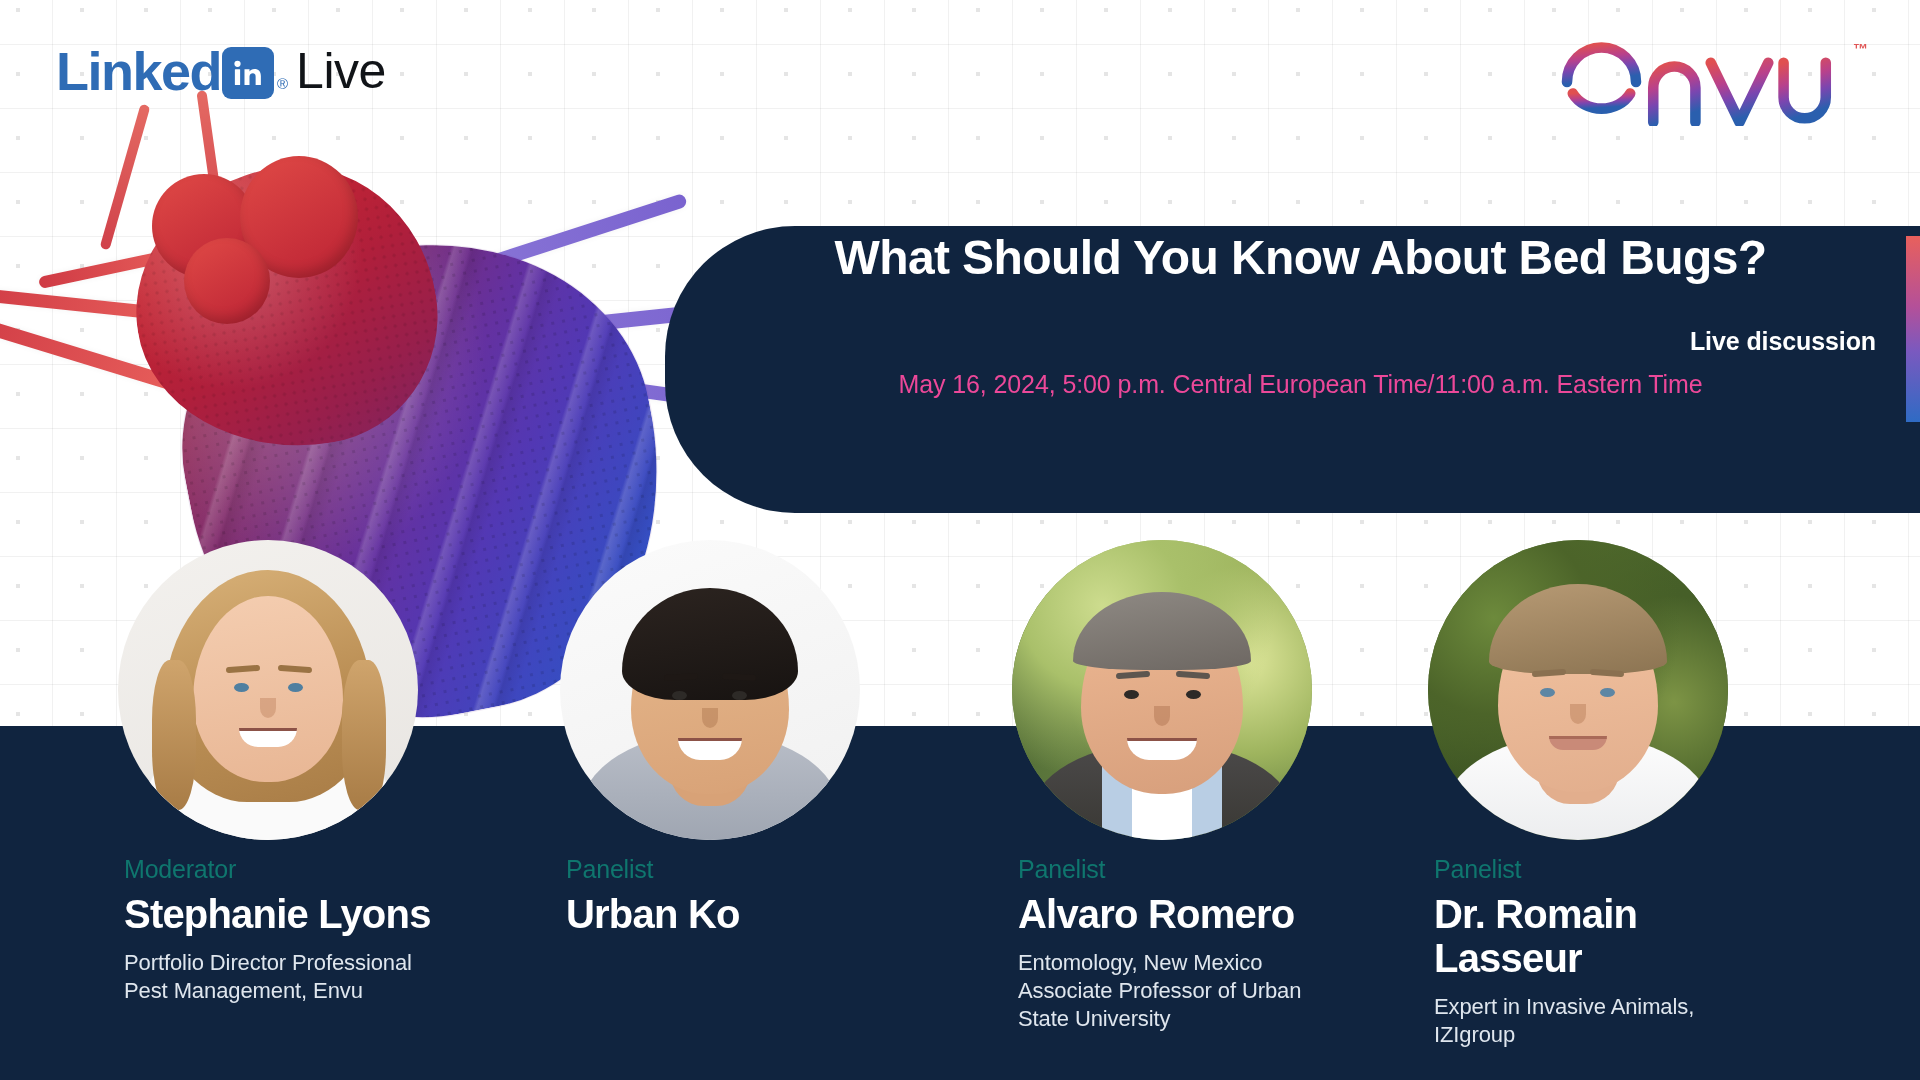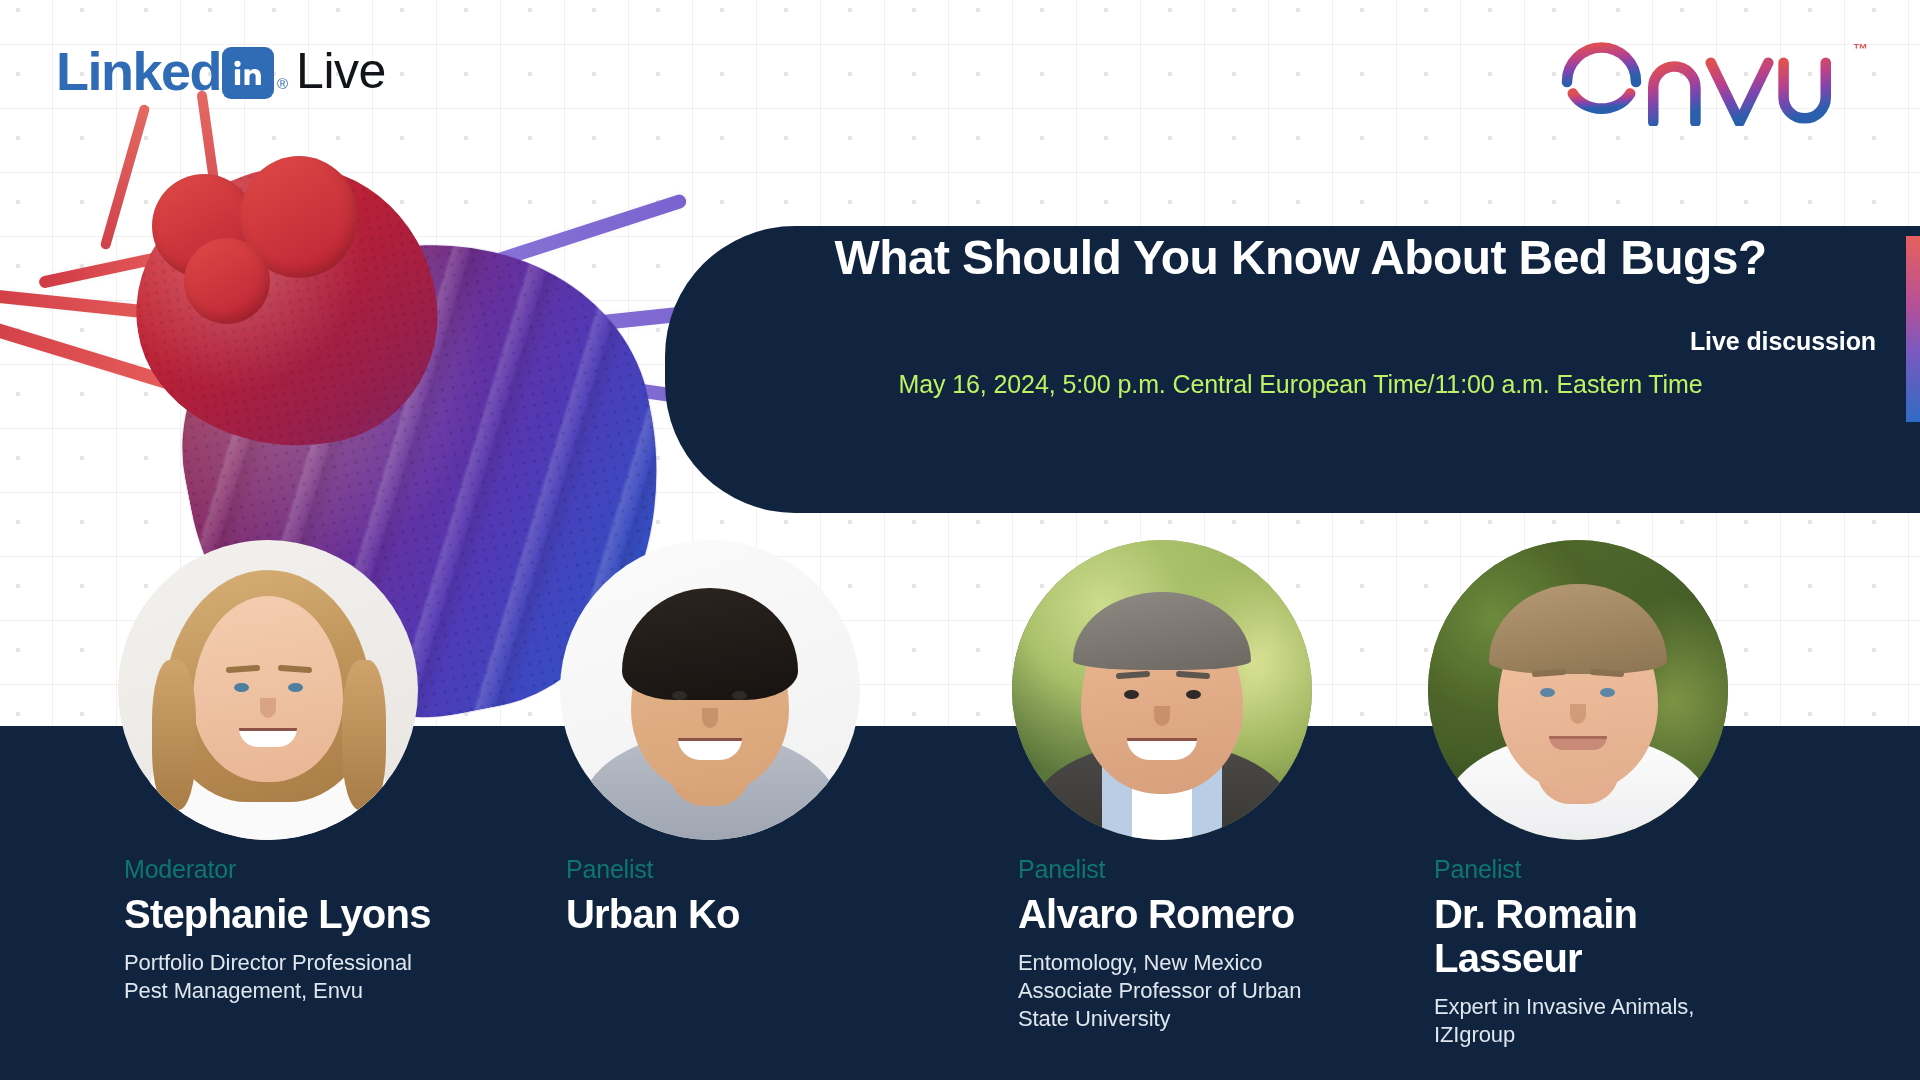--- a/index.html
+++ b/index.html
@@ -127,7 +127,7 @@
     letter-spacing:-0.1px; margin-bottom:14px;
   }
   .banner-when {
-    color:#bef264; font-size:25px; font-weight:400; text-align:center;
+    color:#ec4899; font-size:25px; font-weight:400; text-align:center;
     letter-spacing:-0.1px;
   }
   .accent-bar {

